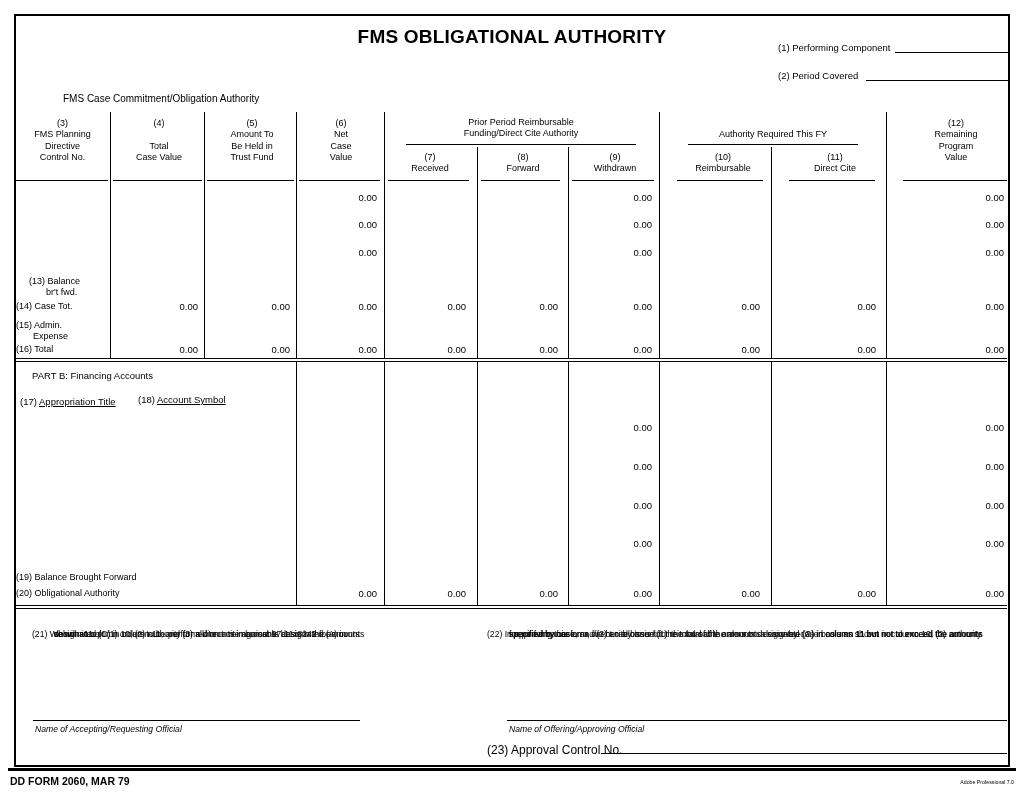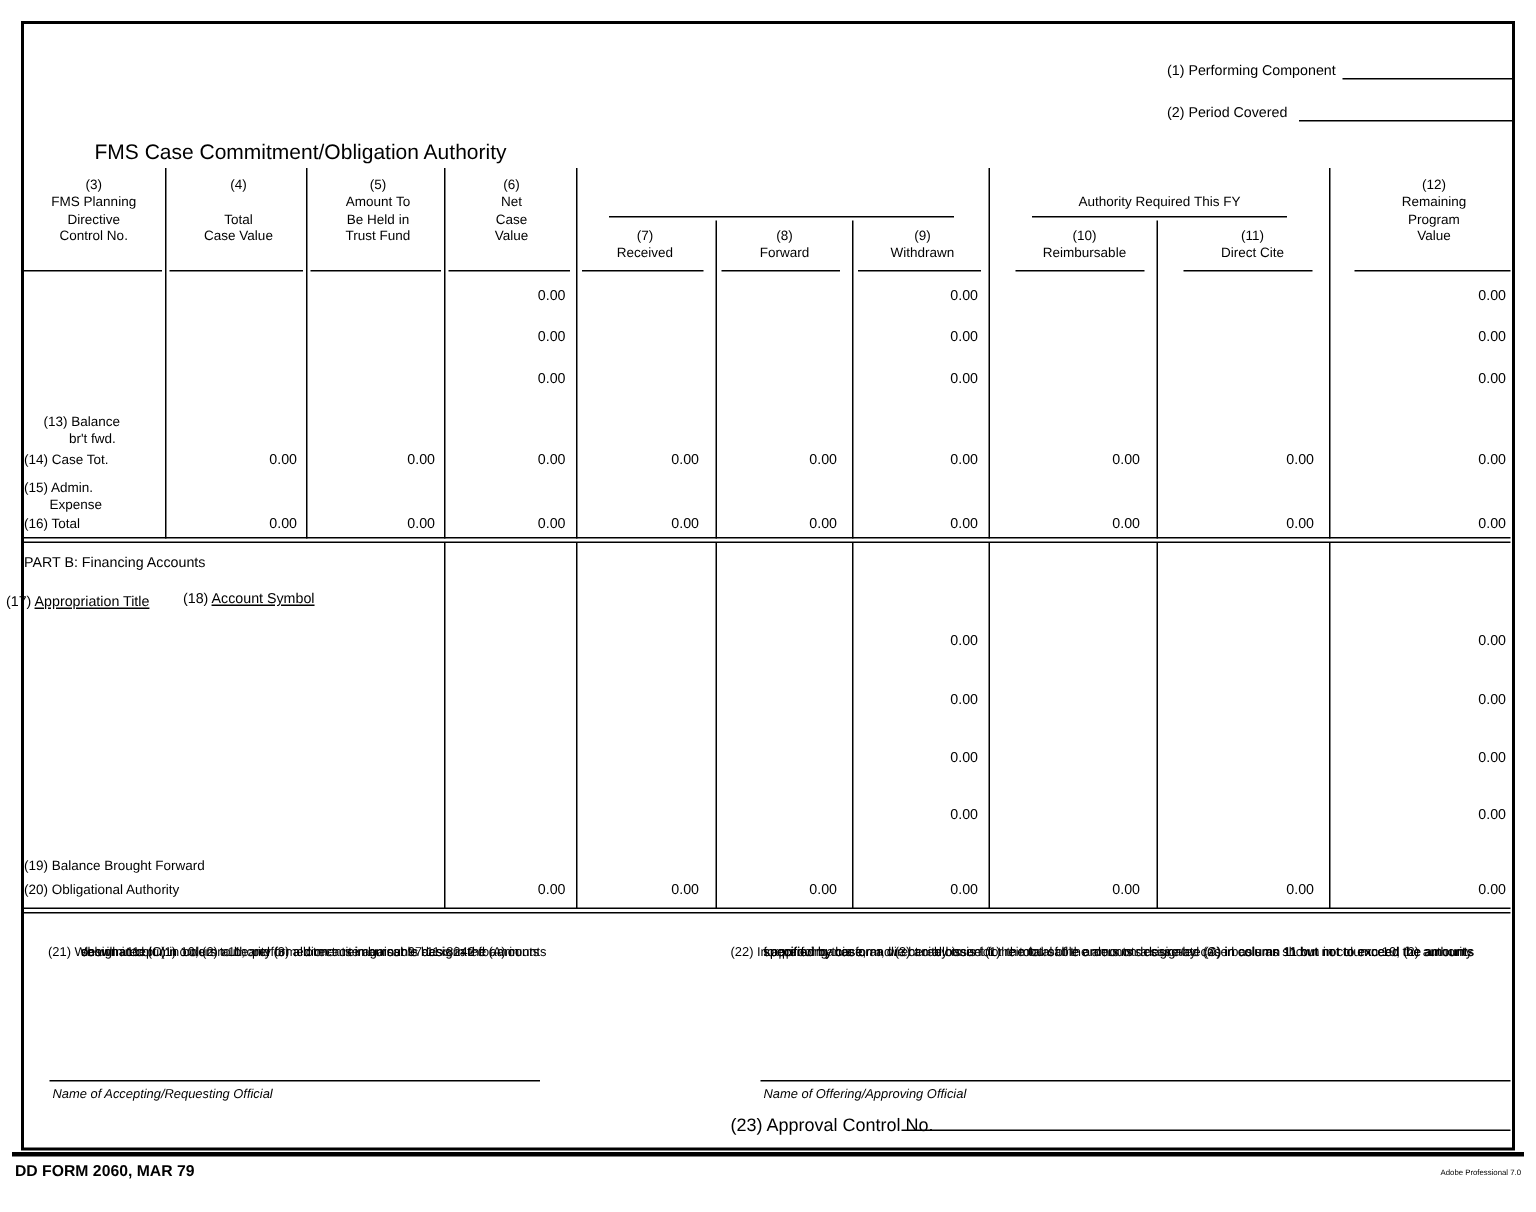--- a/index.html
+++ b/index.html
@@ -169,6 +169,7 @@
 
   <div class="frame"></div>
 
+  <div class="form-title">FMS OBLIGATIONAL AUTHORITY</div>
 
   <div class="hdr-field" style="left:778px; top:42px;">(1) Performing Component</div>
   <div class="hdr-line" style="left:895px; top:52px; width:113px;"></div>

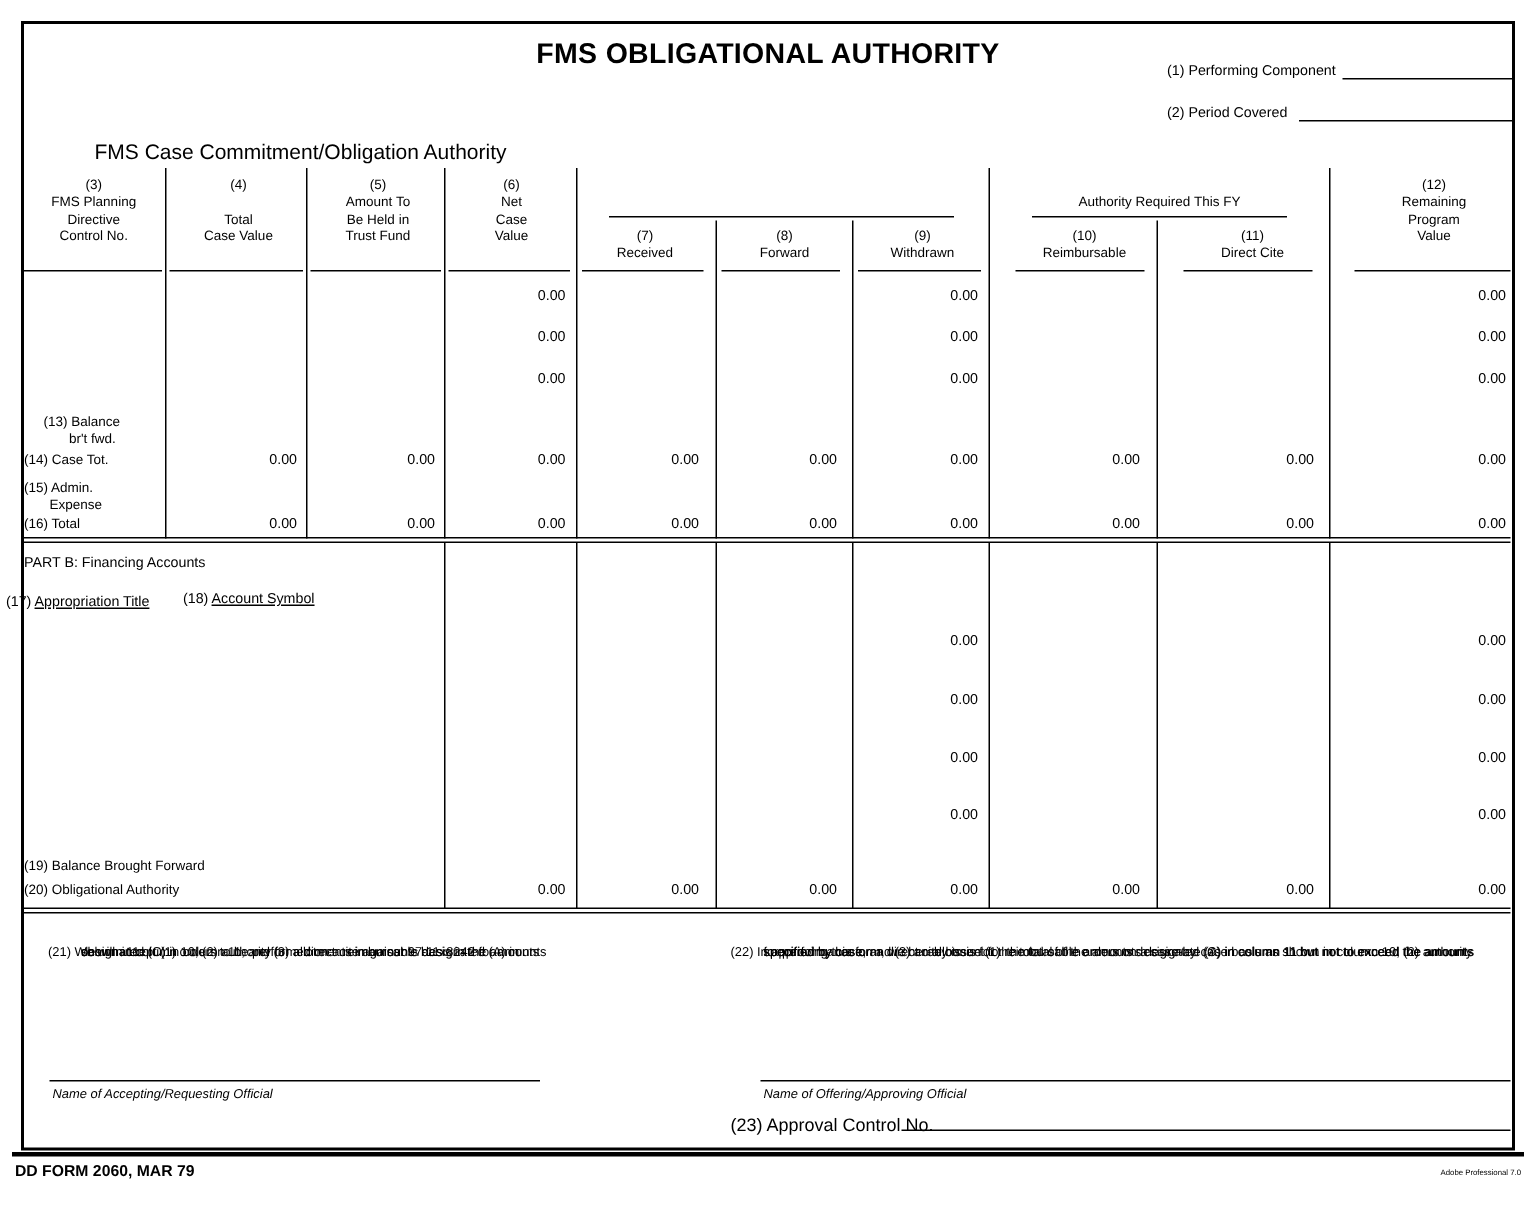--- a/index.html
+++ b/index.html
@@ -48,7 +48,7 @@
   
   .sec-caption {
     position: absolute;
-    font-size: 14px;
+    font-size: 10px;
     white-space: nowrap;
   }
 

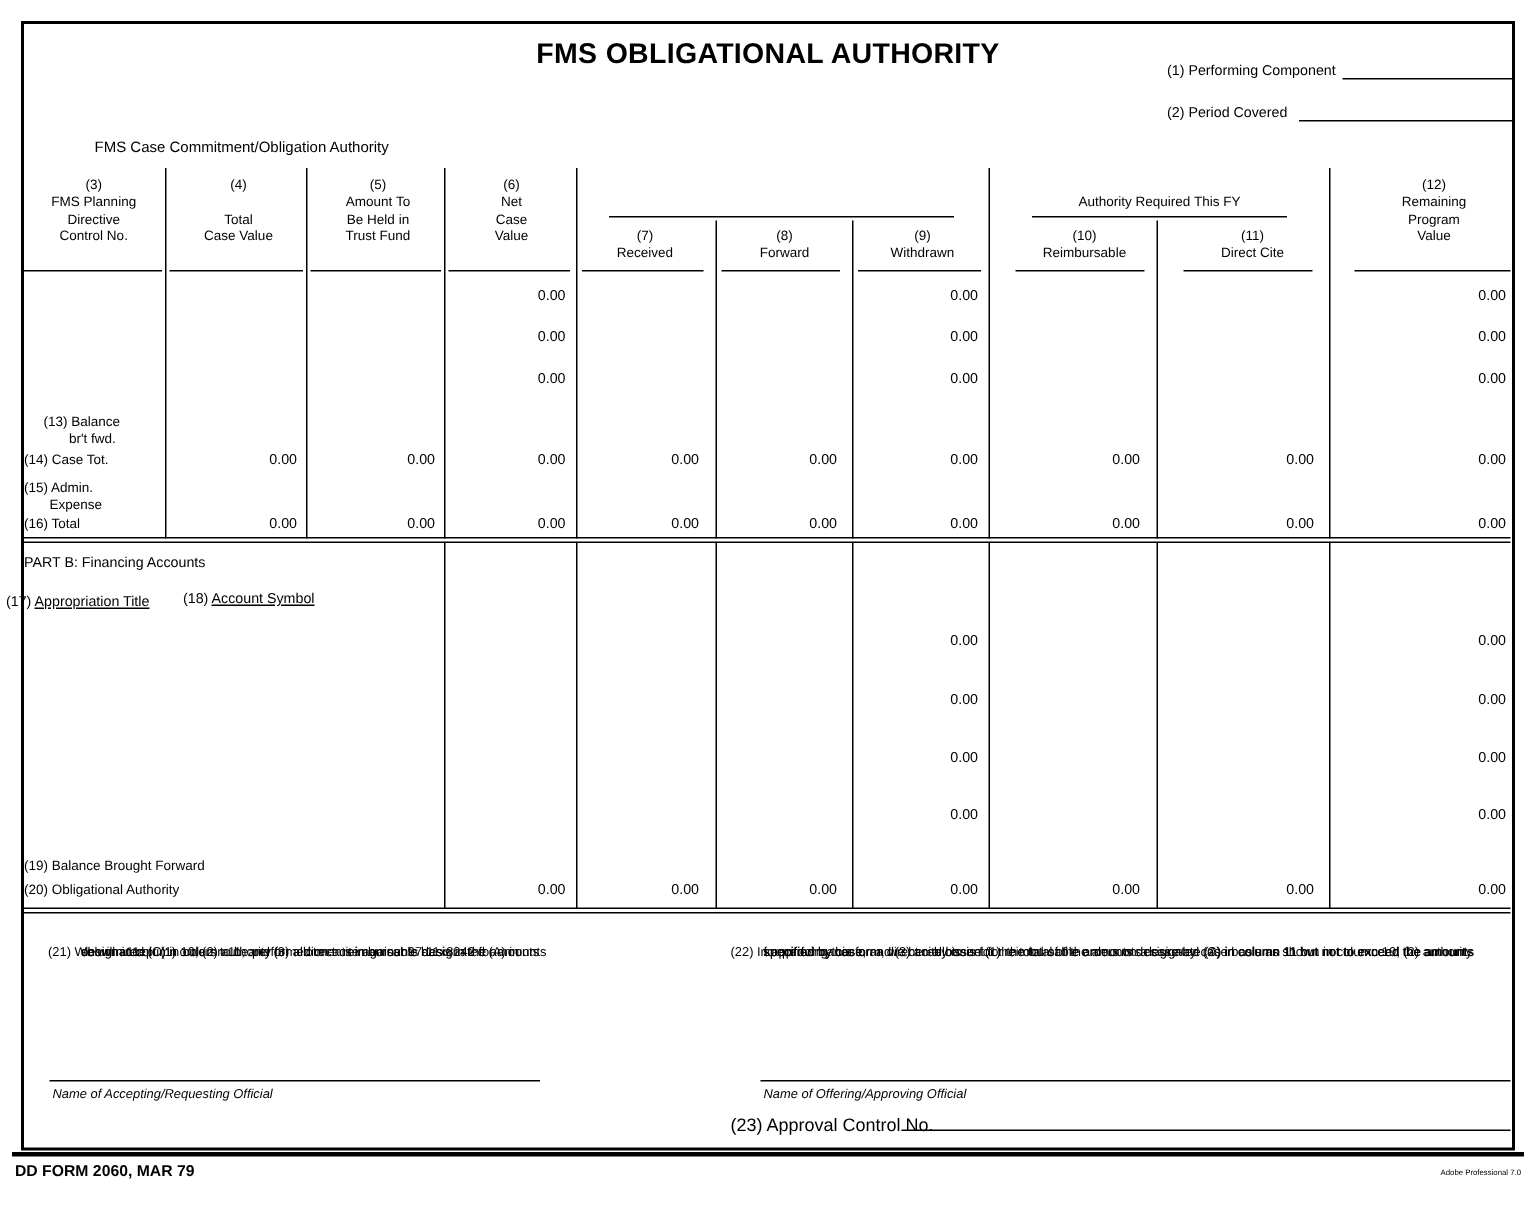--- a/index.html
+++ b/index.html
@@ -179,6 +179,10 @@
 
   <div class="sec-caption" style="left:63px; top:93px;">FMS Case Commitment/Obligation Authority</div>
 
+  <div class="grouphead" style="left:388px; top:117px; width:266px;">
+    <div>Prior Period Reimbursable</div>
+    <div>Funding/Direct Cite Authority</div>
+  </div>
   <div class="grouprule" style="left:406px; top:144px; width:230px;"></div>
 
   <div class="grouphead" style="left:662px; top:129px; width:222px;">

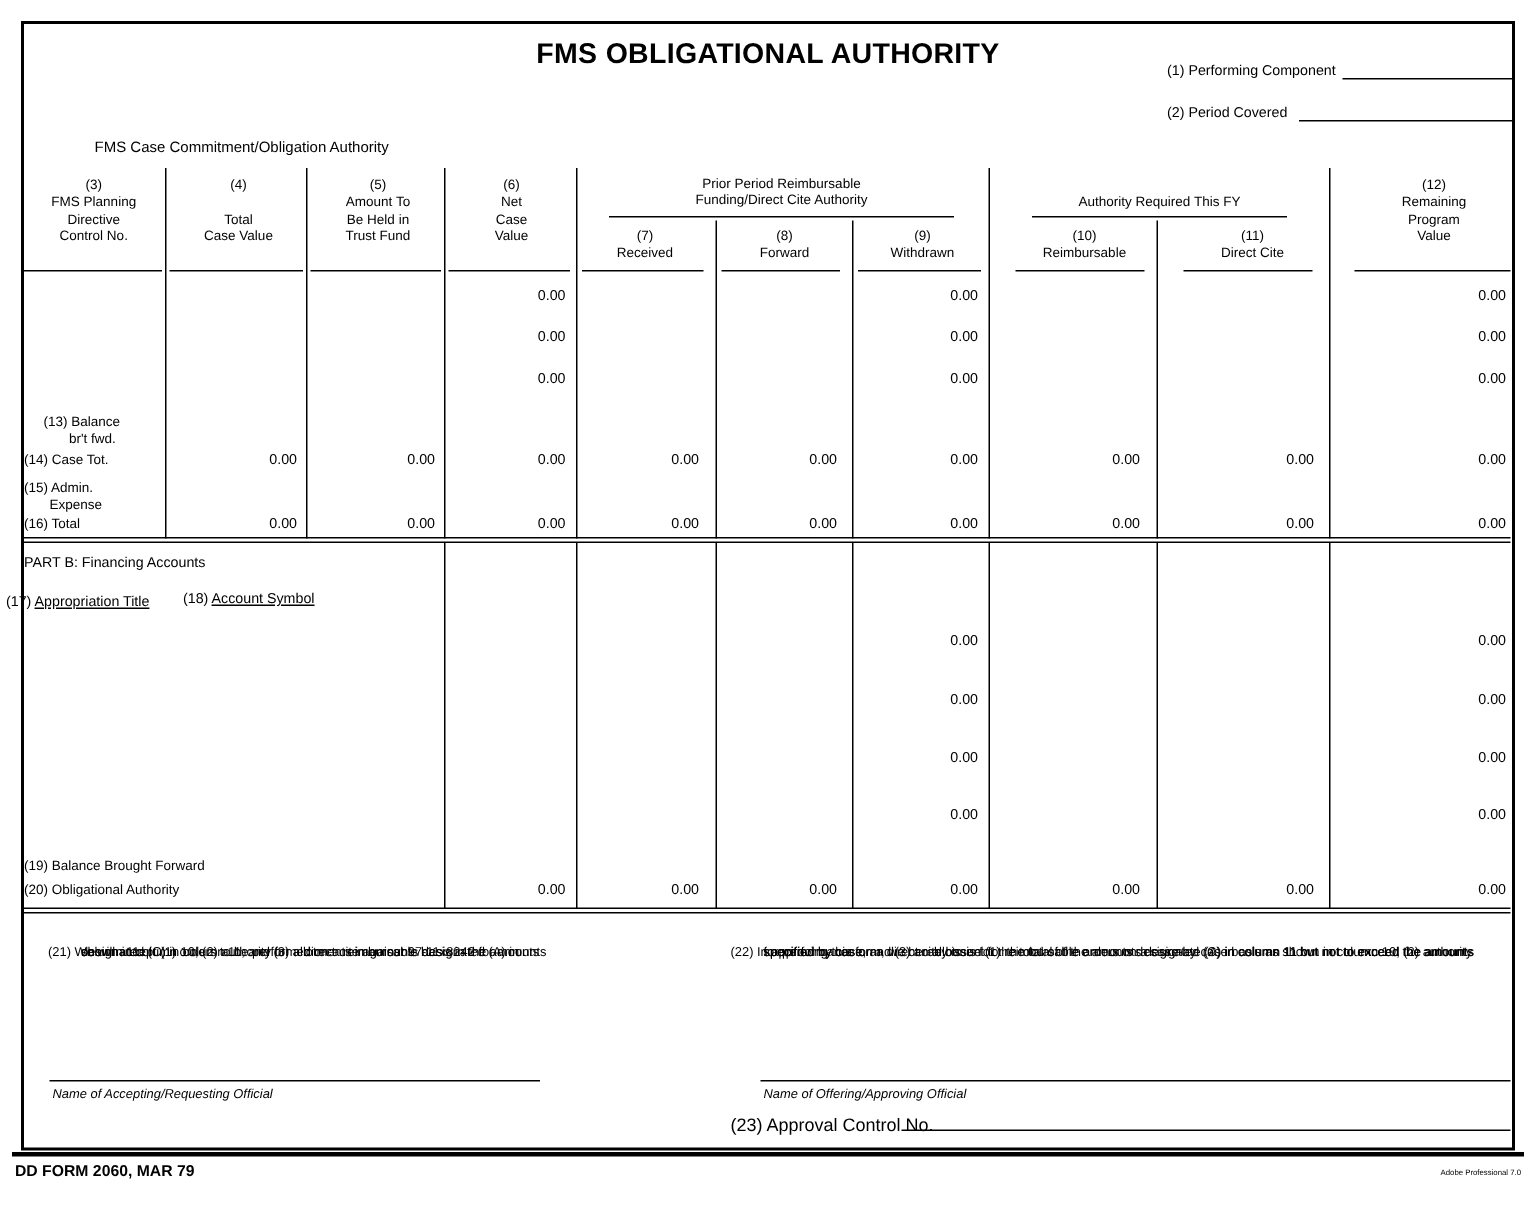--- a/index.html
+++ b/index.html
@@ -111,6 +111,7 @@
     position: absolute;
     font-size: 9.5px;
     white-space: nowrap;
+    margin-left: 16px;
   }
   .ul { text-decoration: underline; }
 

